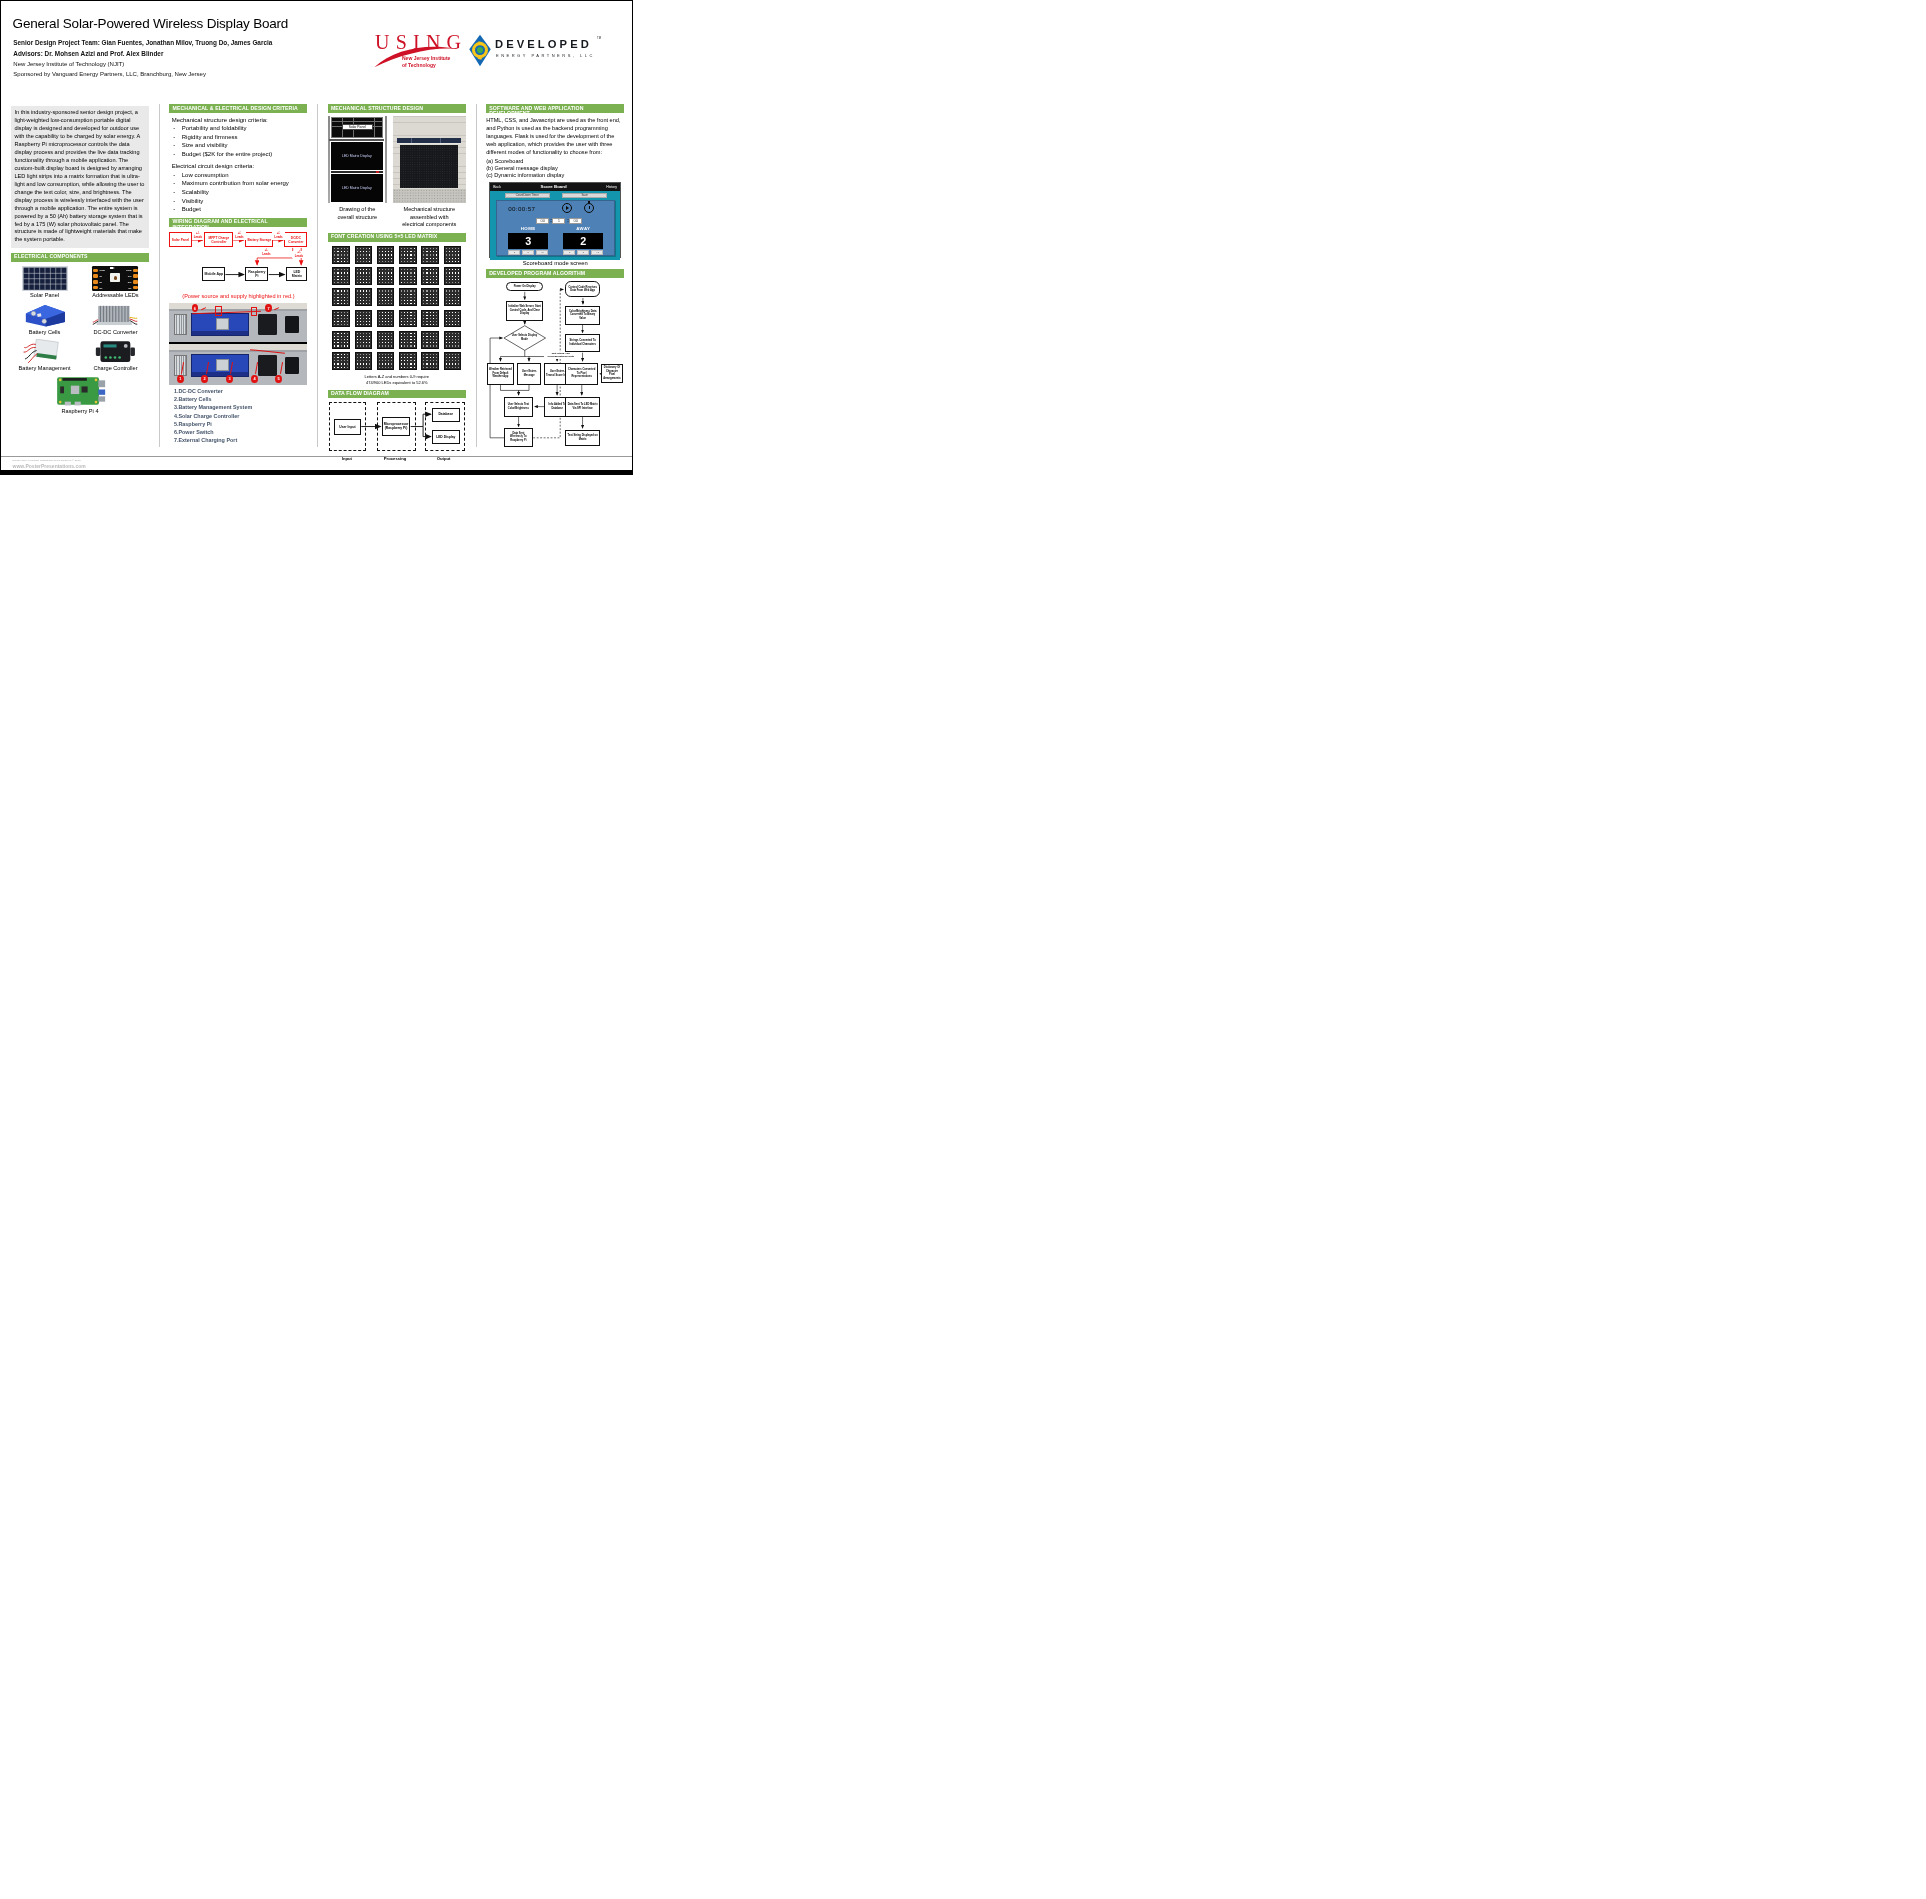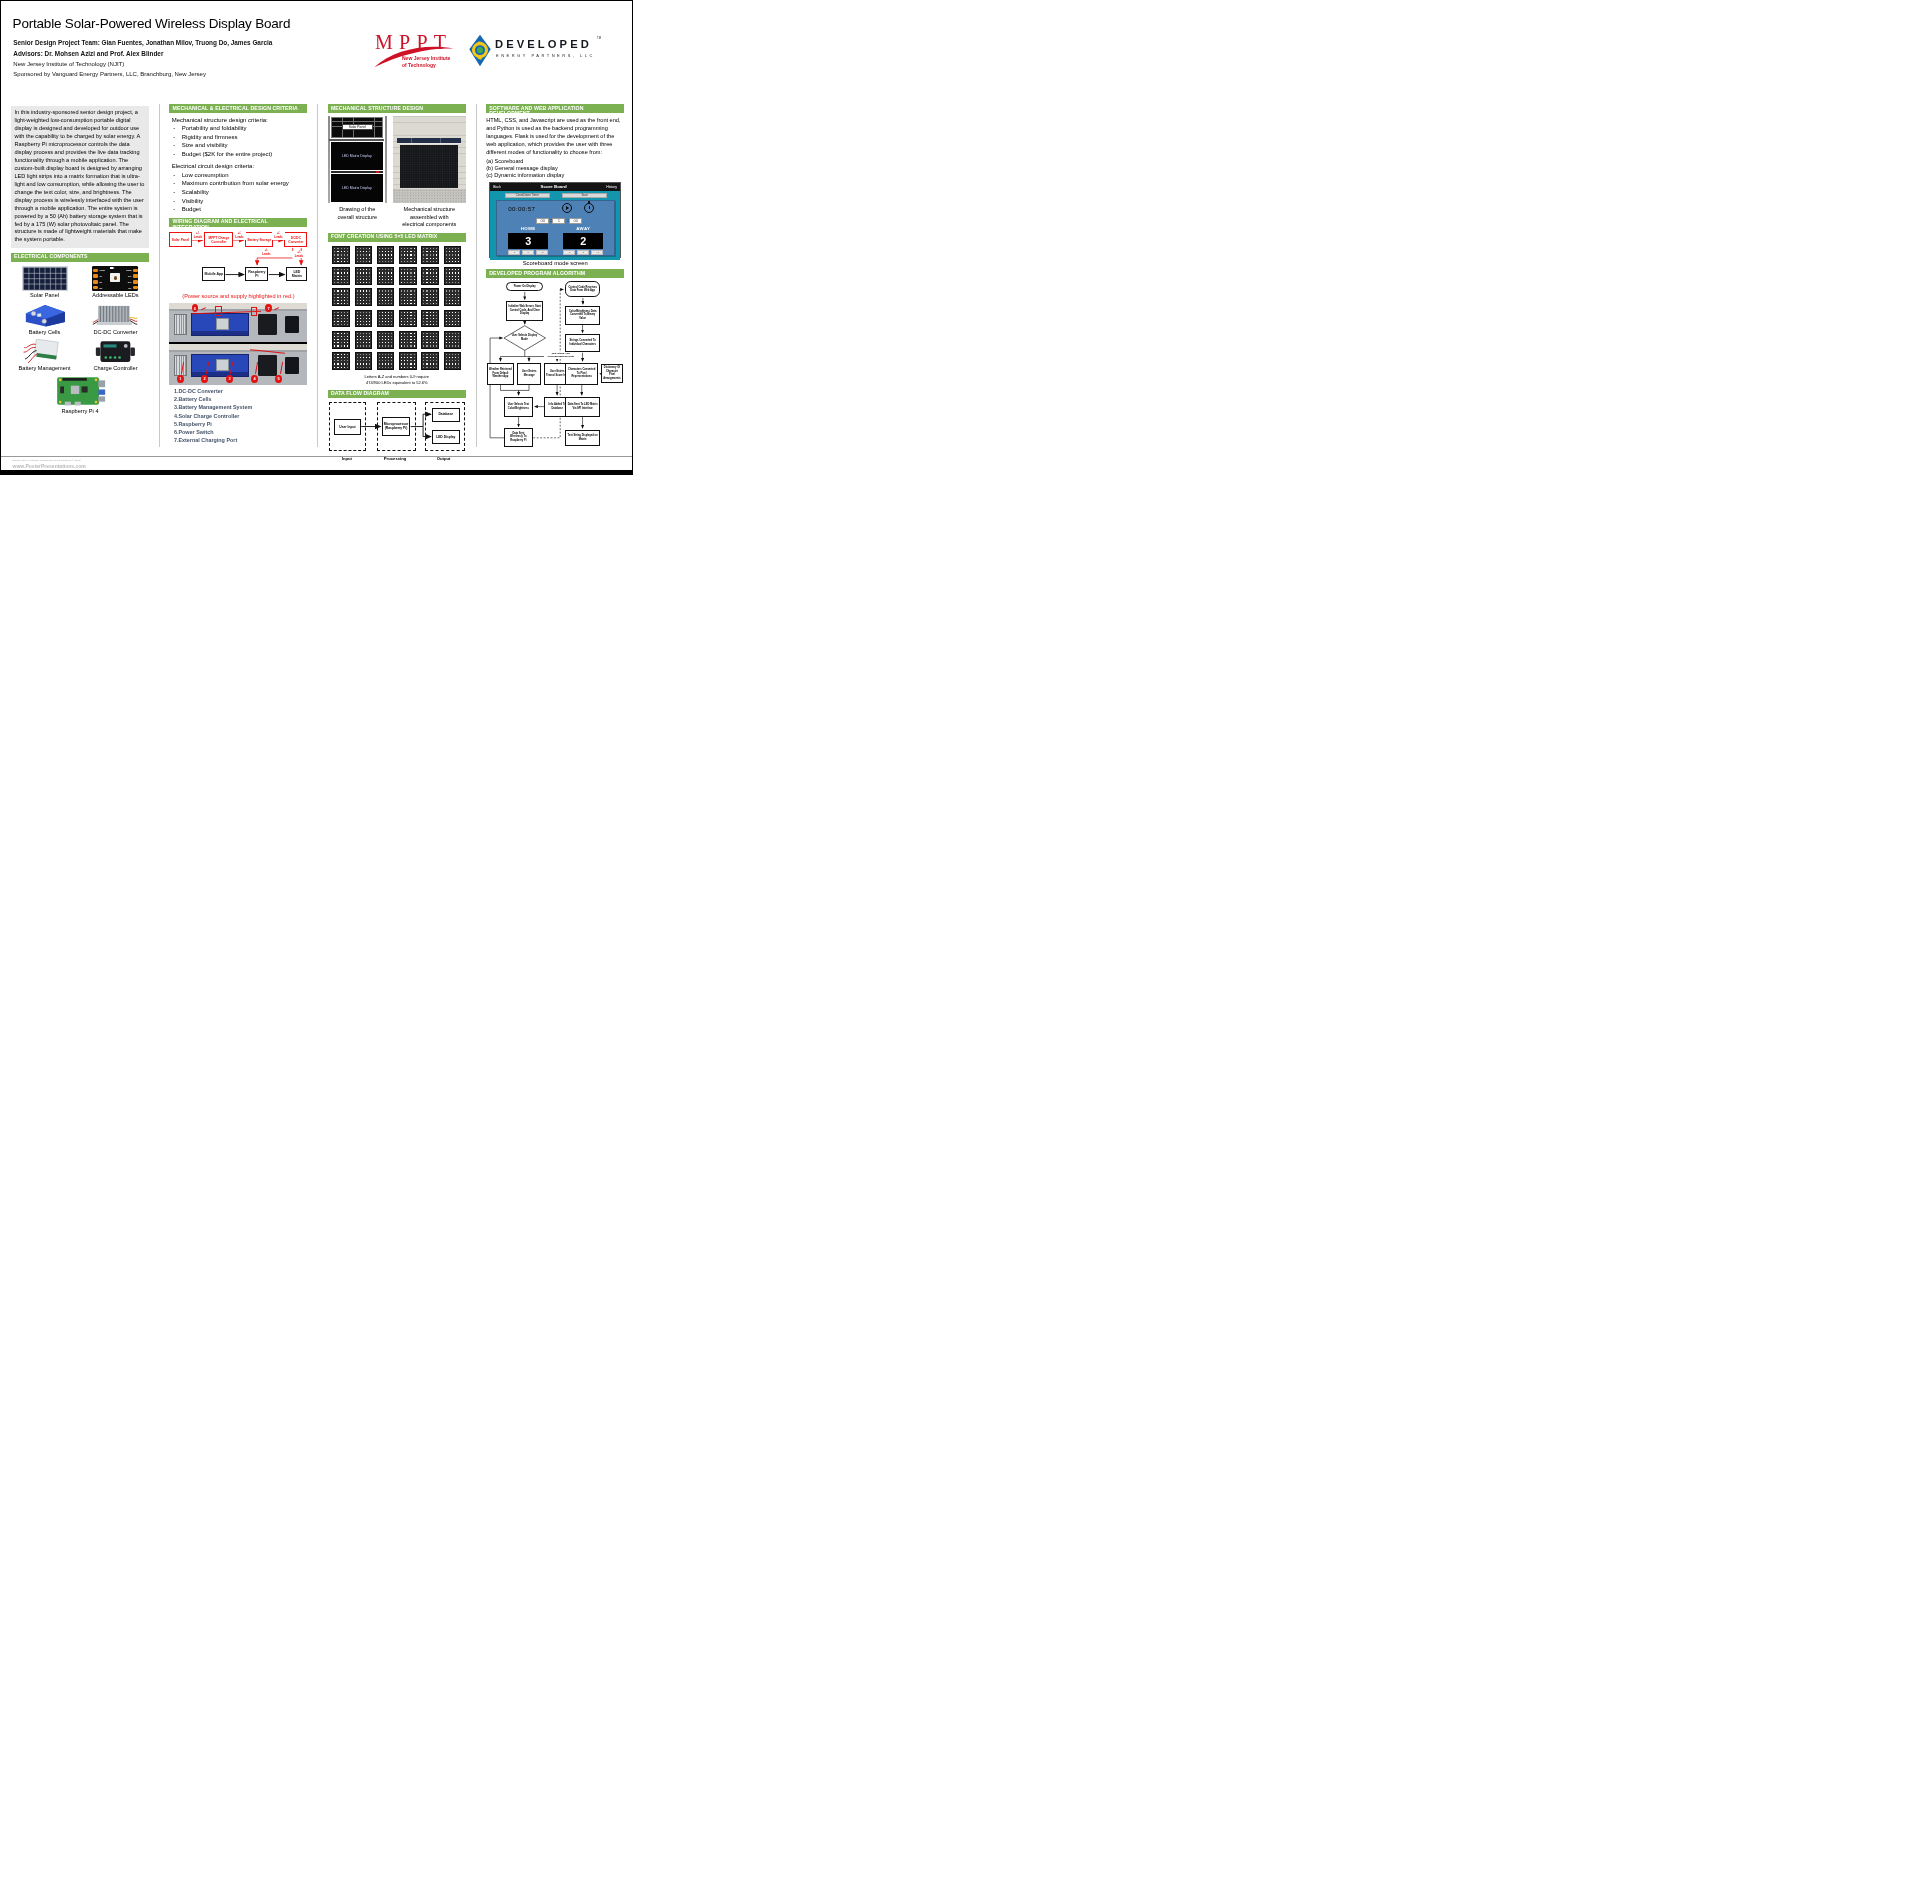--- a/index.html
+++ b/index.html
@@ -178,7 +178,7 @@
 
 <div id="poster">
 
-  <div id="page-title">Portable Solar-Powered Wireless Display Board</div>
+  <div id="page-title">General Solar-Powered Wireless Display Board</div>
   <div id="team-line" class="hdr-line">Senior Design Project Team: Gian Fuentes, Jonathan Milov, Truong Do, James Garcia</div>
   <div id="advisors-line" class="hdr-line">Advisors: Dr. Mohsen Azizi and Prof. Alex Blinder</div>
   <div id="institution-line" class="hdr-line">New Jersey Institute of Technology (NJIT)</div>

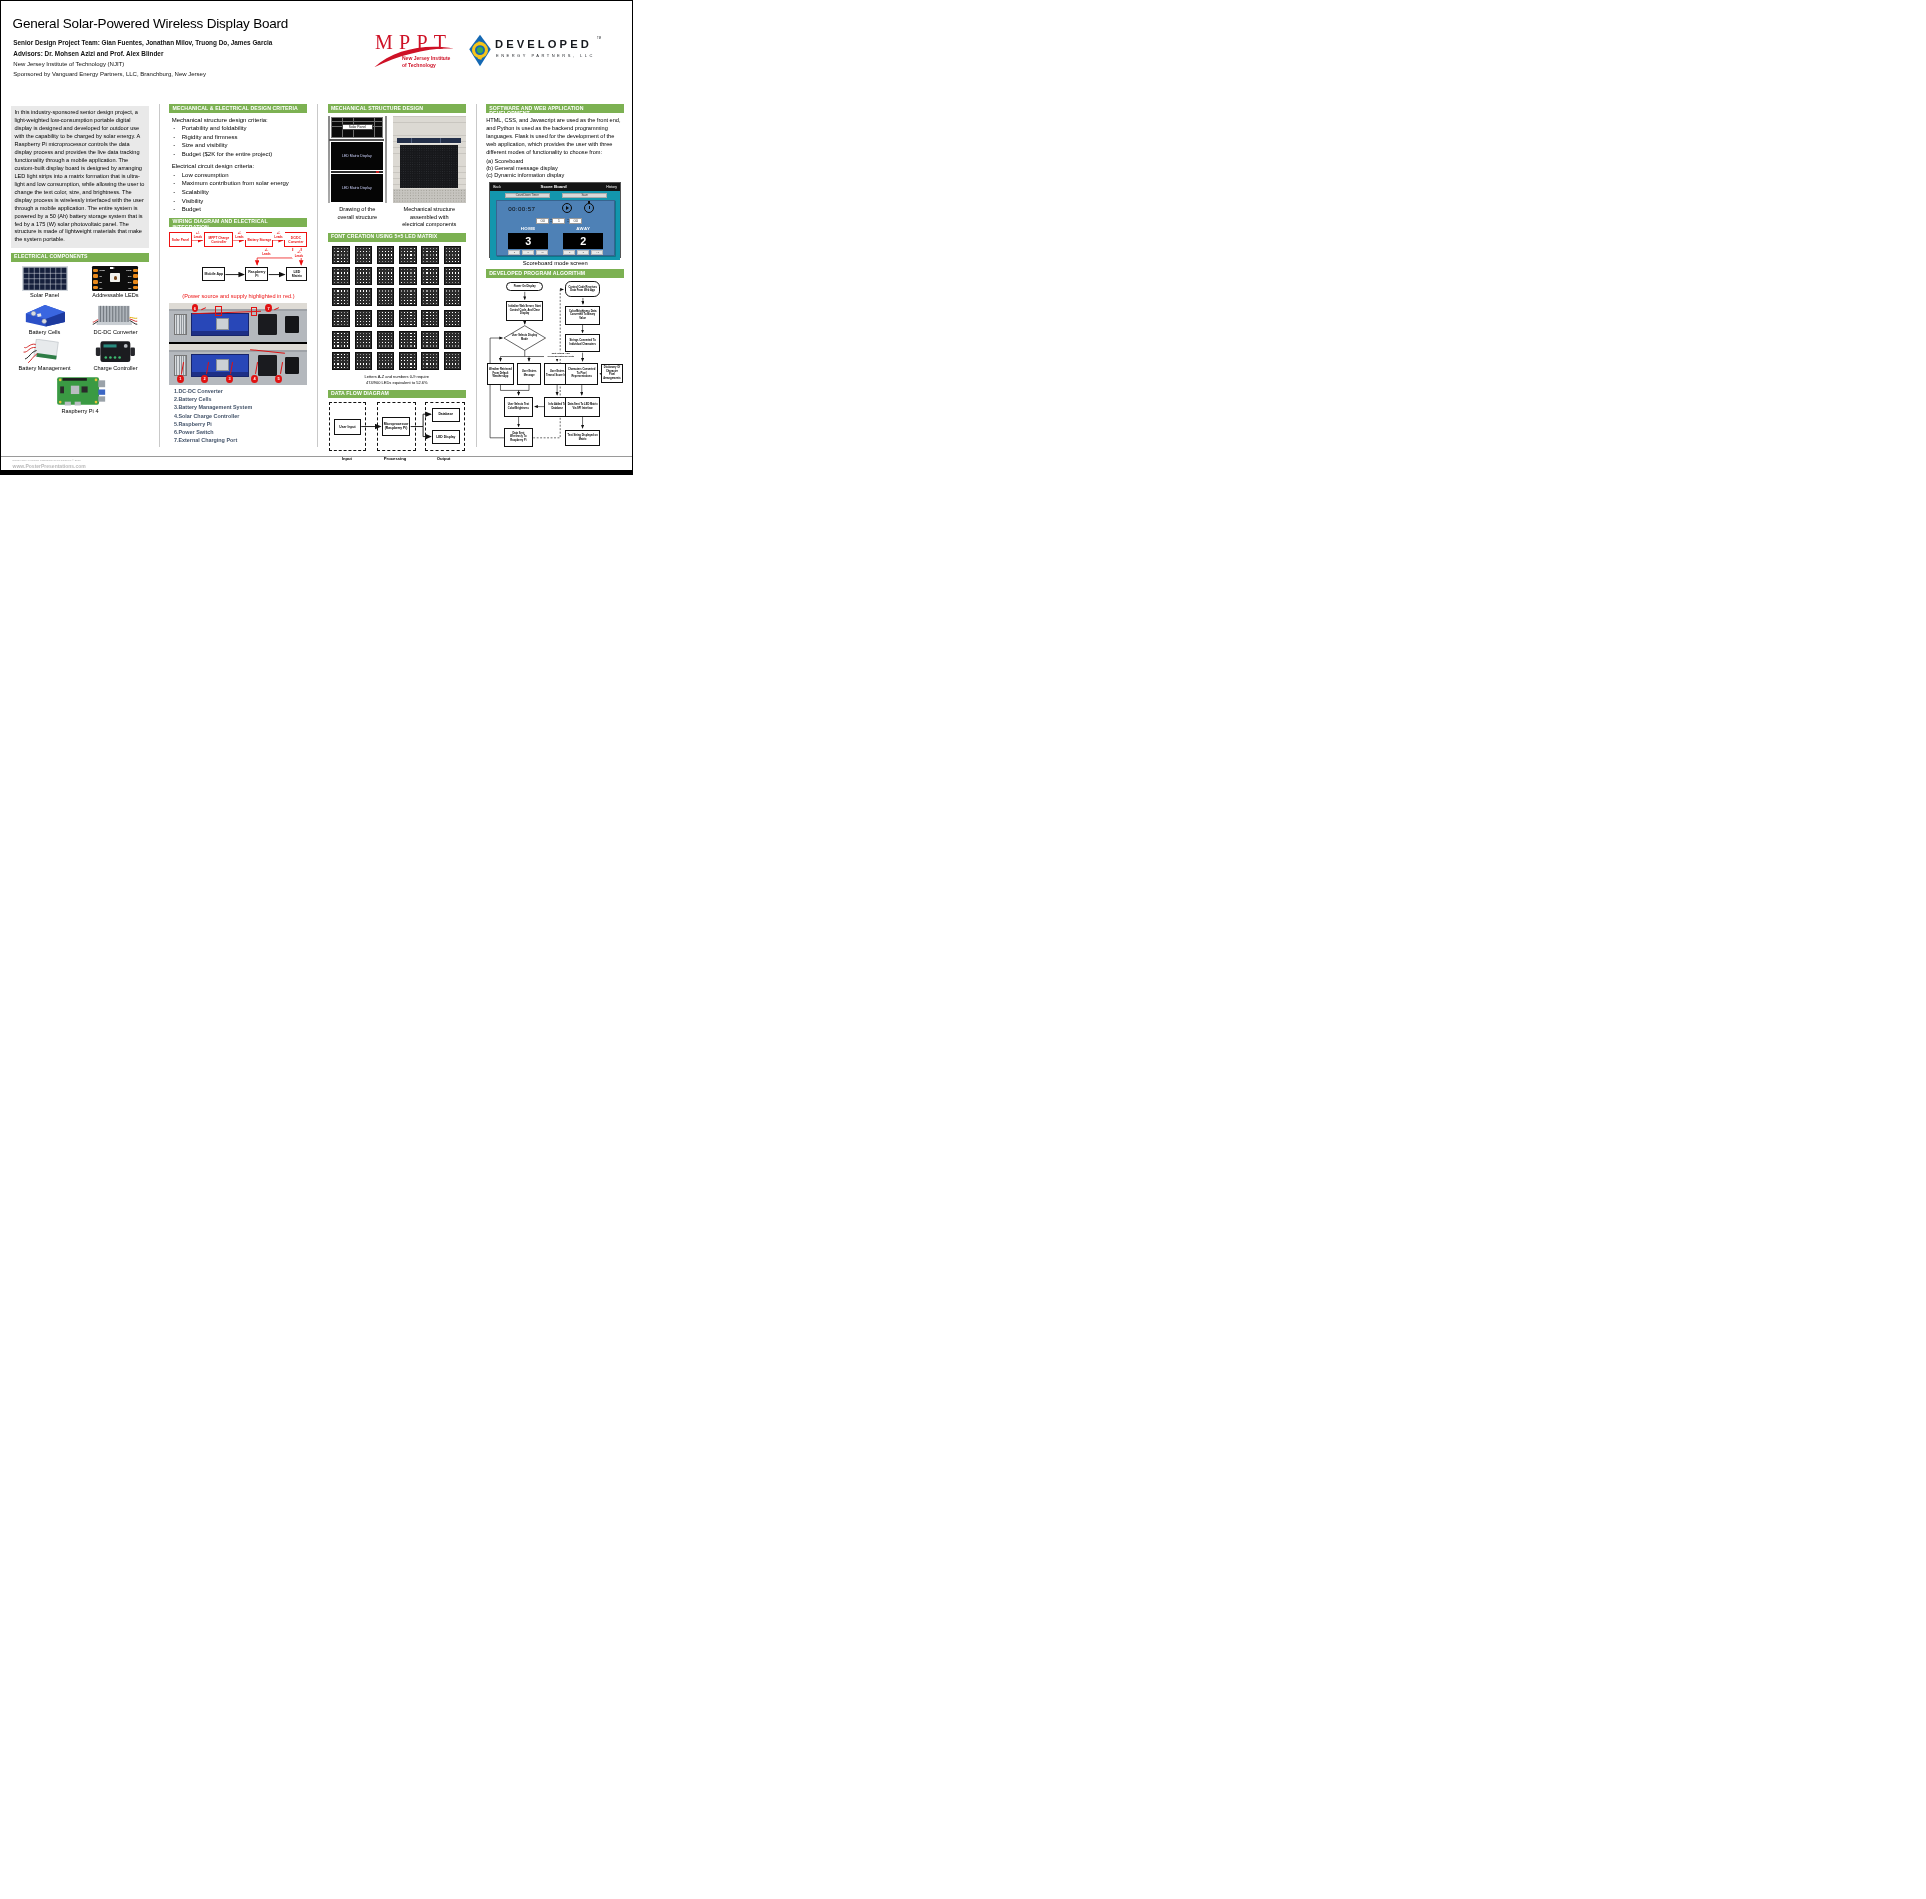--- a/index.html
+++ b/index.html
@@ -188,7 +188,7 @@
     <svg id="njit-swoosh" width="87" height="39" viewBox="0 0 225 100">
       <path d="M6 88 C 55 42, 140 26, 212 40 C 150 36, 70 56, 6 88 Z" fill="#CE1126"></path>
     </svg>
-    <div id="njit-acronym">MPPT</div>
+    <div id="njit-acronym">USING</div>
     <div id="njit-sub">
       <div>New Jersey Institute</div>
       <div>of Technology</div>

